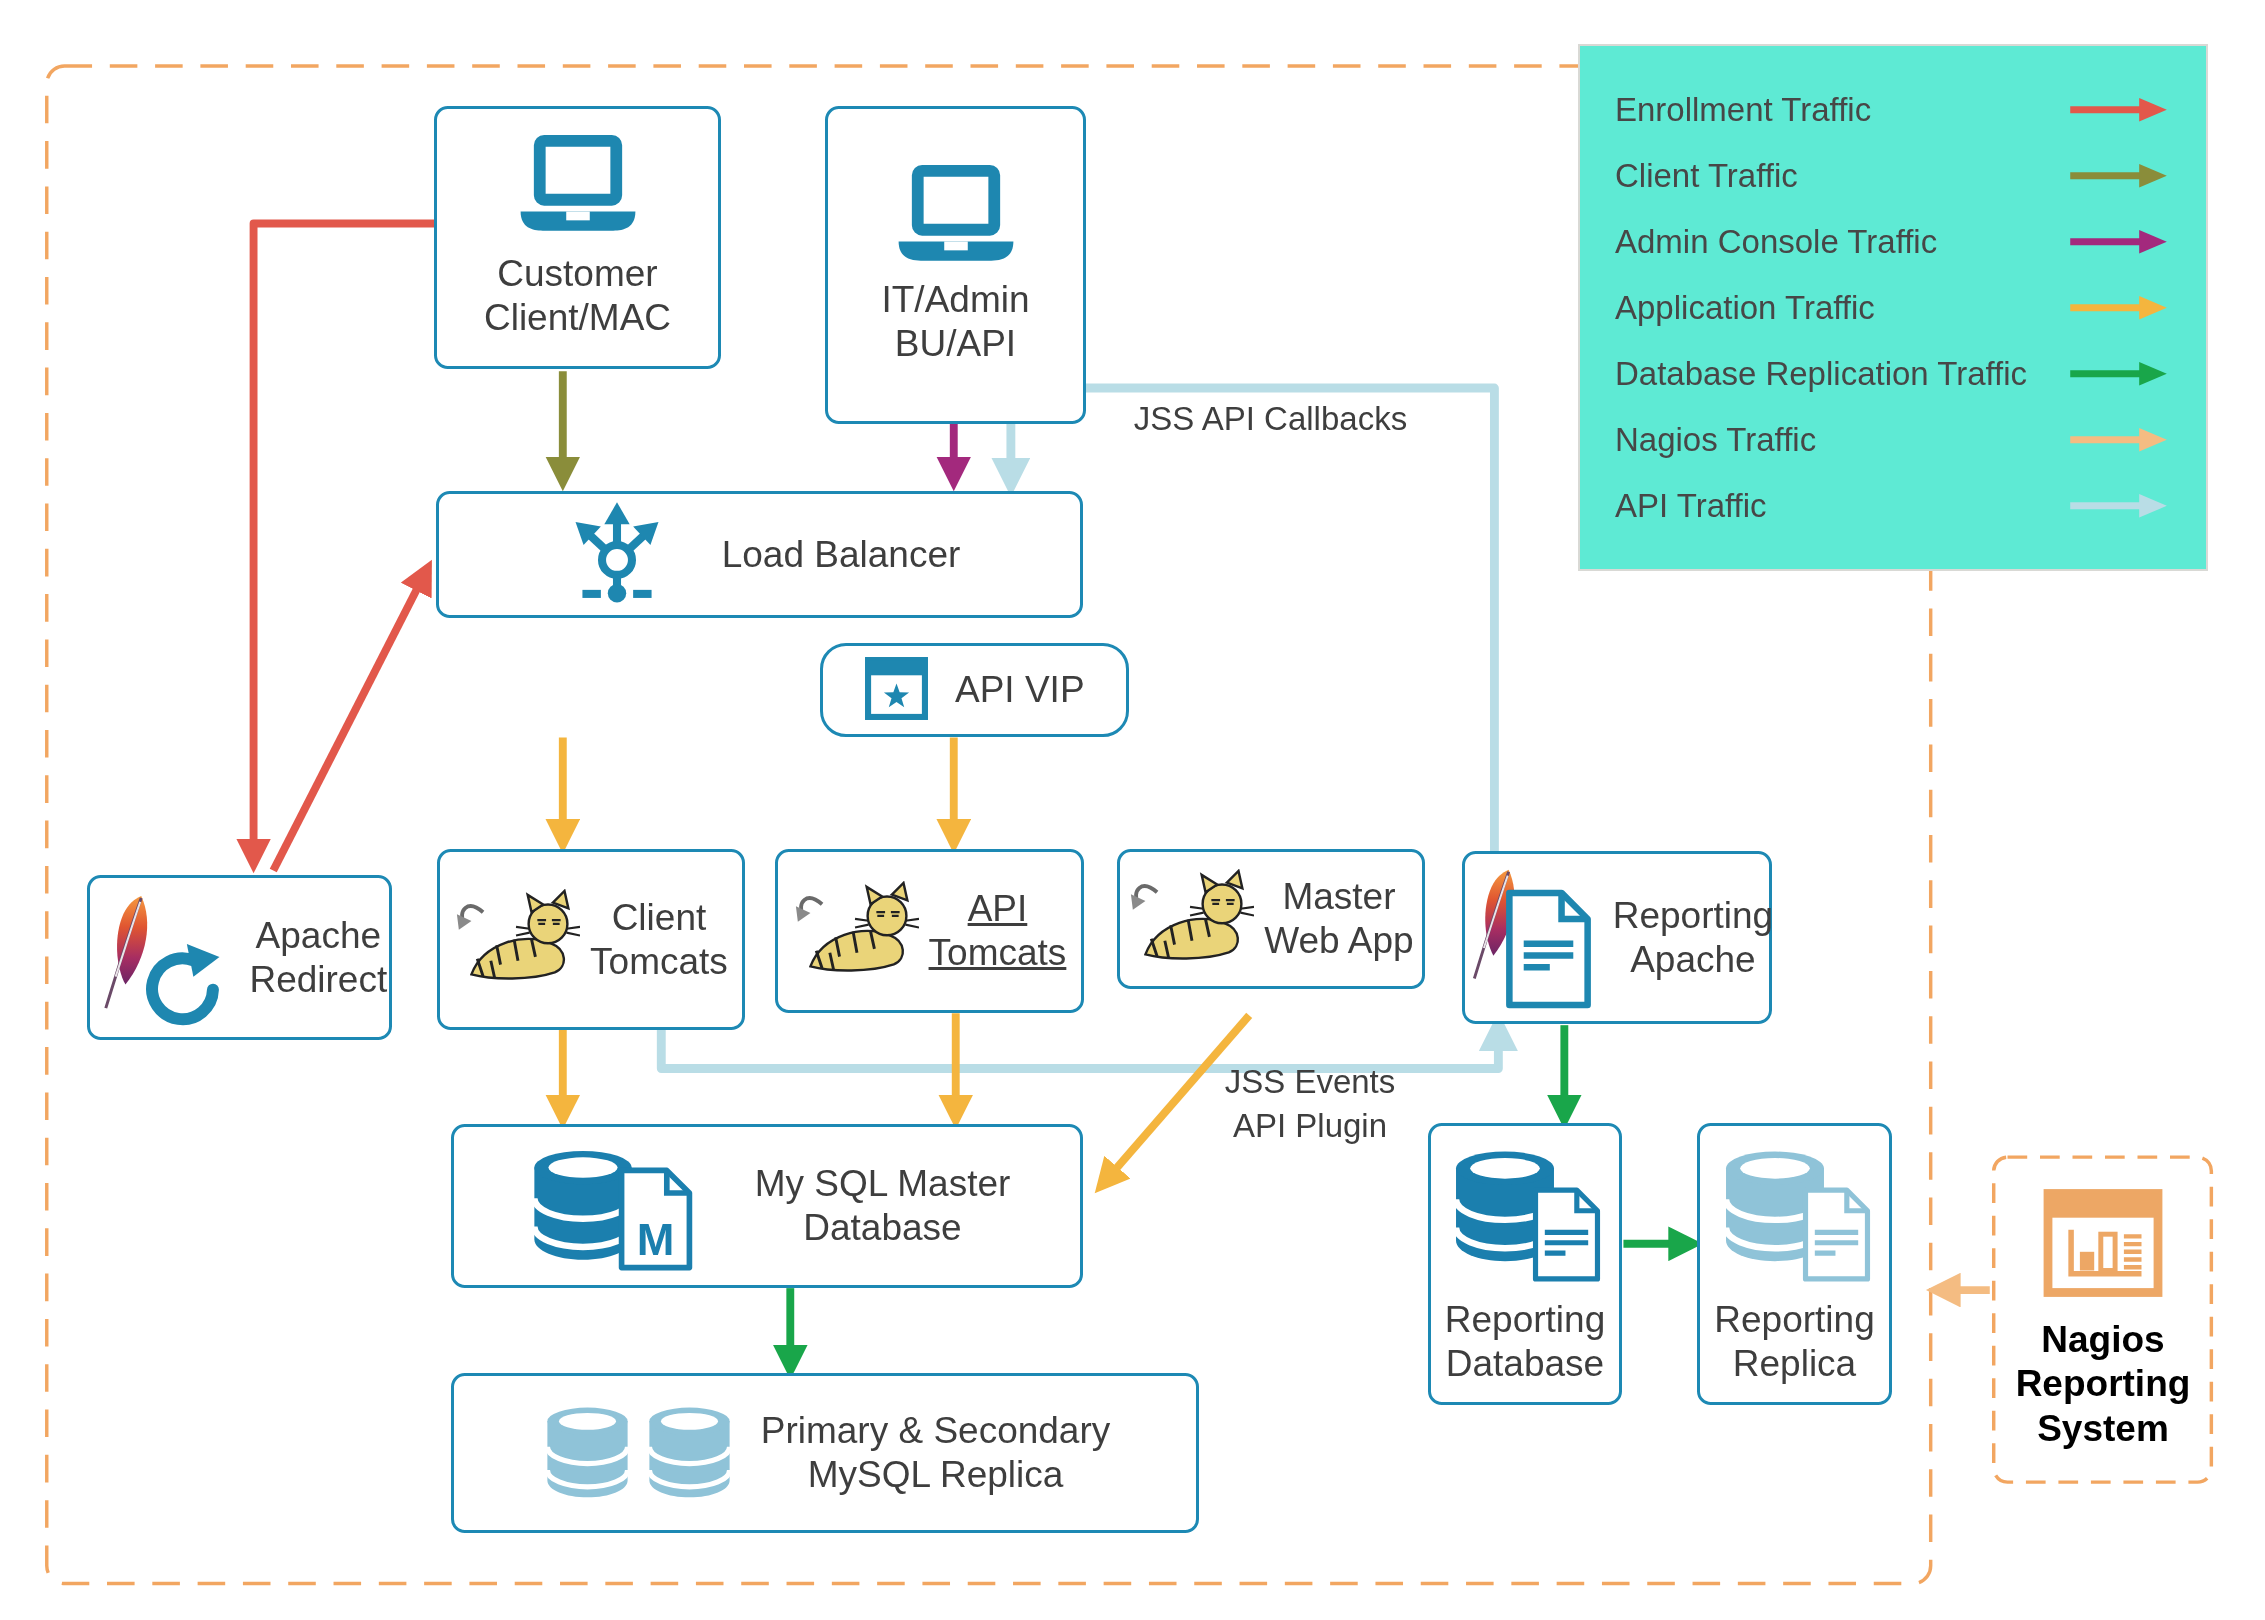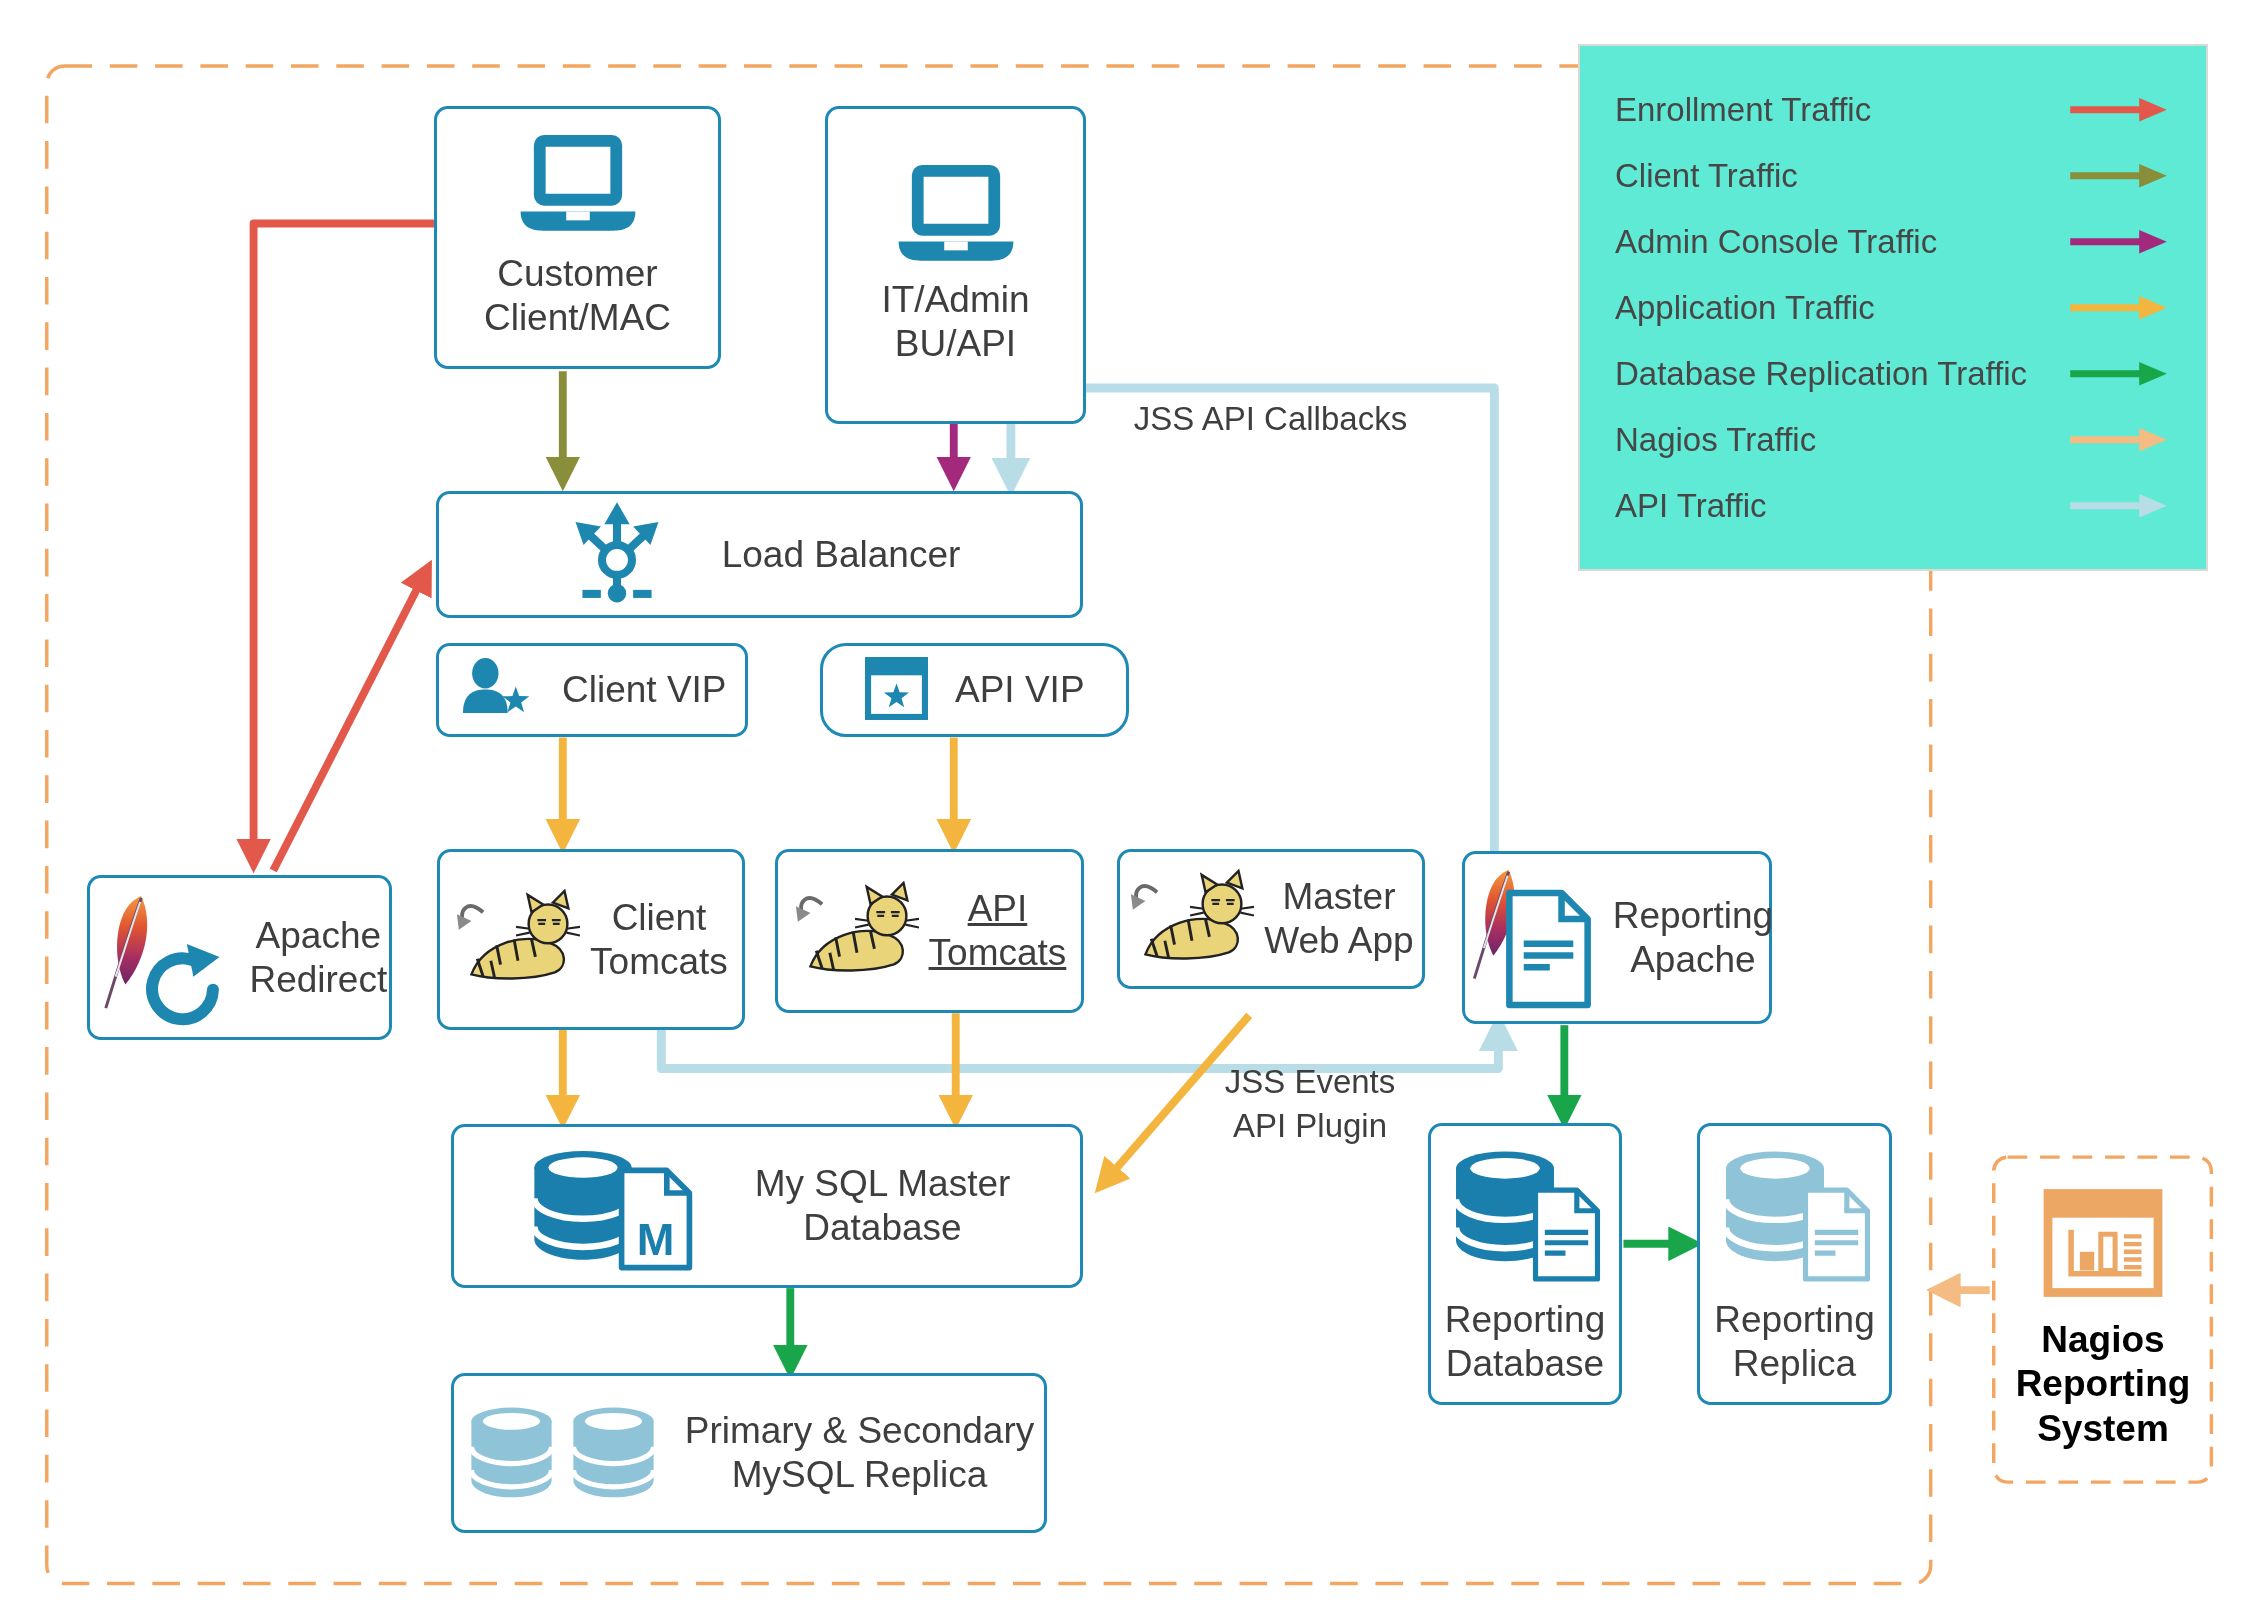--- a/index.html
+++ b/index.html
@@ -158,16 +158,6 @@
     <span class="label">Load Balancer</span>
   </div>
 
-  <div class="node row" id="n-clientvip">
-    <span class="iconwrap">
-      <svg width="79" height="65" viewBox="0 0 76 64">
-        <ellipse cx="27" cy="17" rx="13" ry="15" fill="#1e87b0"></ellipse>
-        <path d="M5 56 C5 38 15 33 27 33 C39 33 49 38 49 56 Z" fill="#1e87b0"></path>
-        <polygon fill="#1e87b0" points="57,30 60.3,39.5 70.3,39.7 62.3,45.7 65.2,55.3 57,49.6 48.8,55.3 51.7,45.7 43.7,39.7 53.7,39.5"></polygon>
-      </svg>
-    </span>
-    <span class="label">Client VIP</span>
-  </div>
 
   <div class="node row" id="n-apivip">
     <span class="iconwrap">

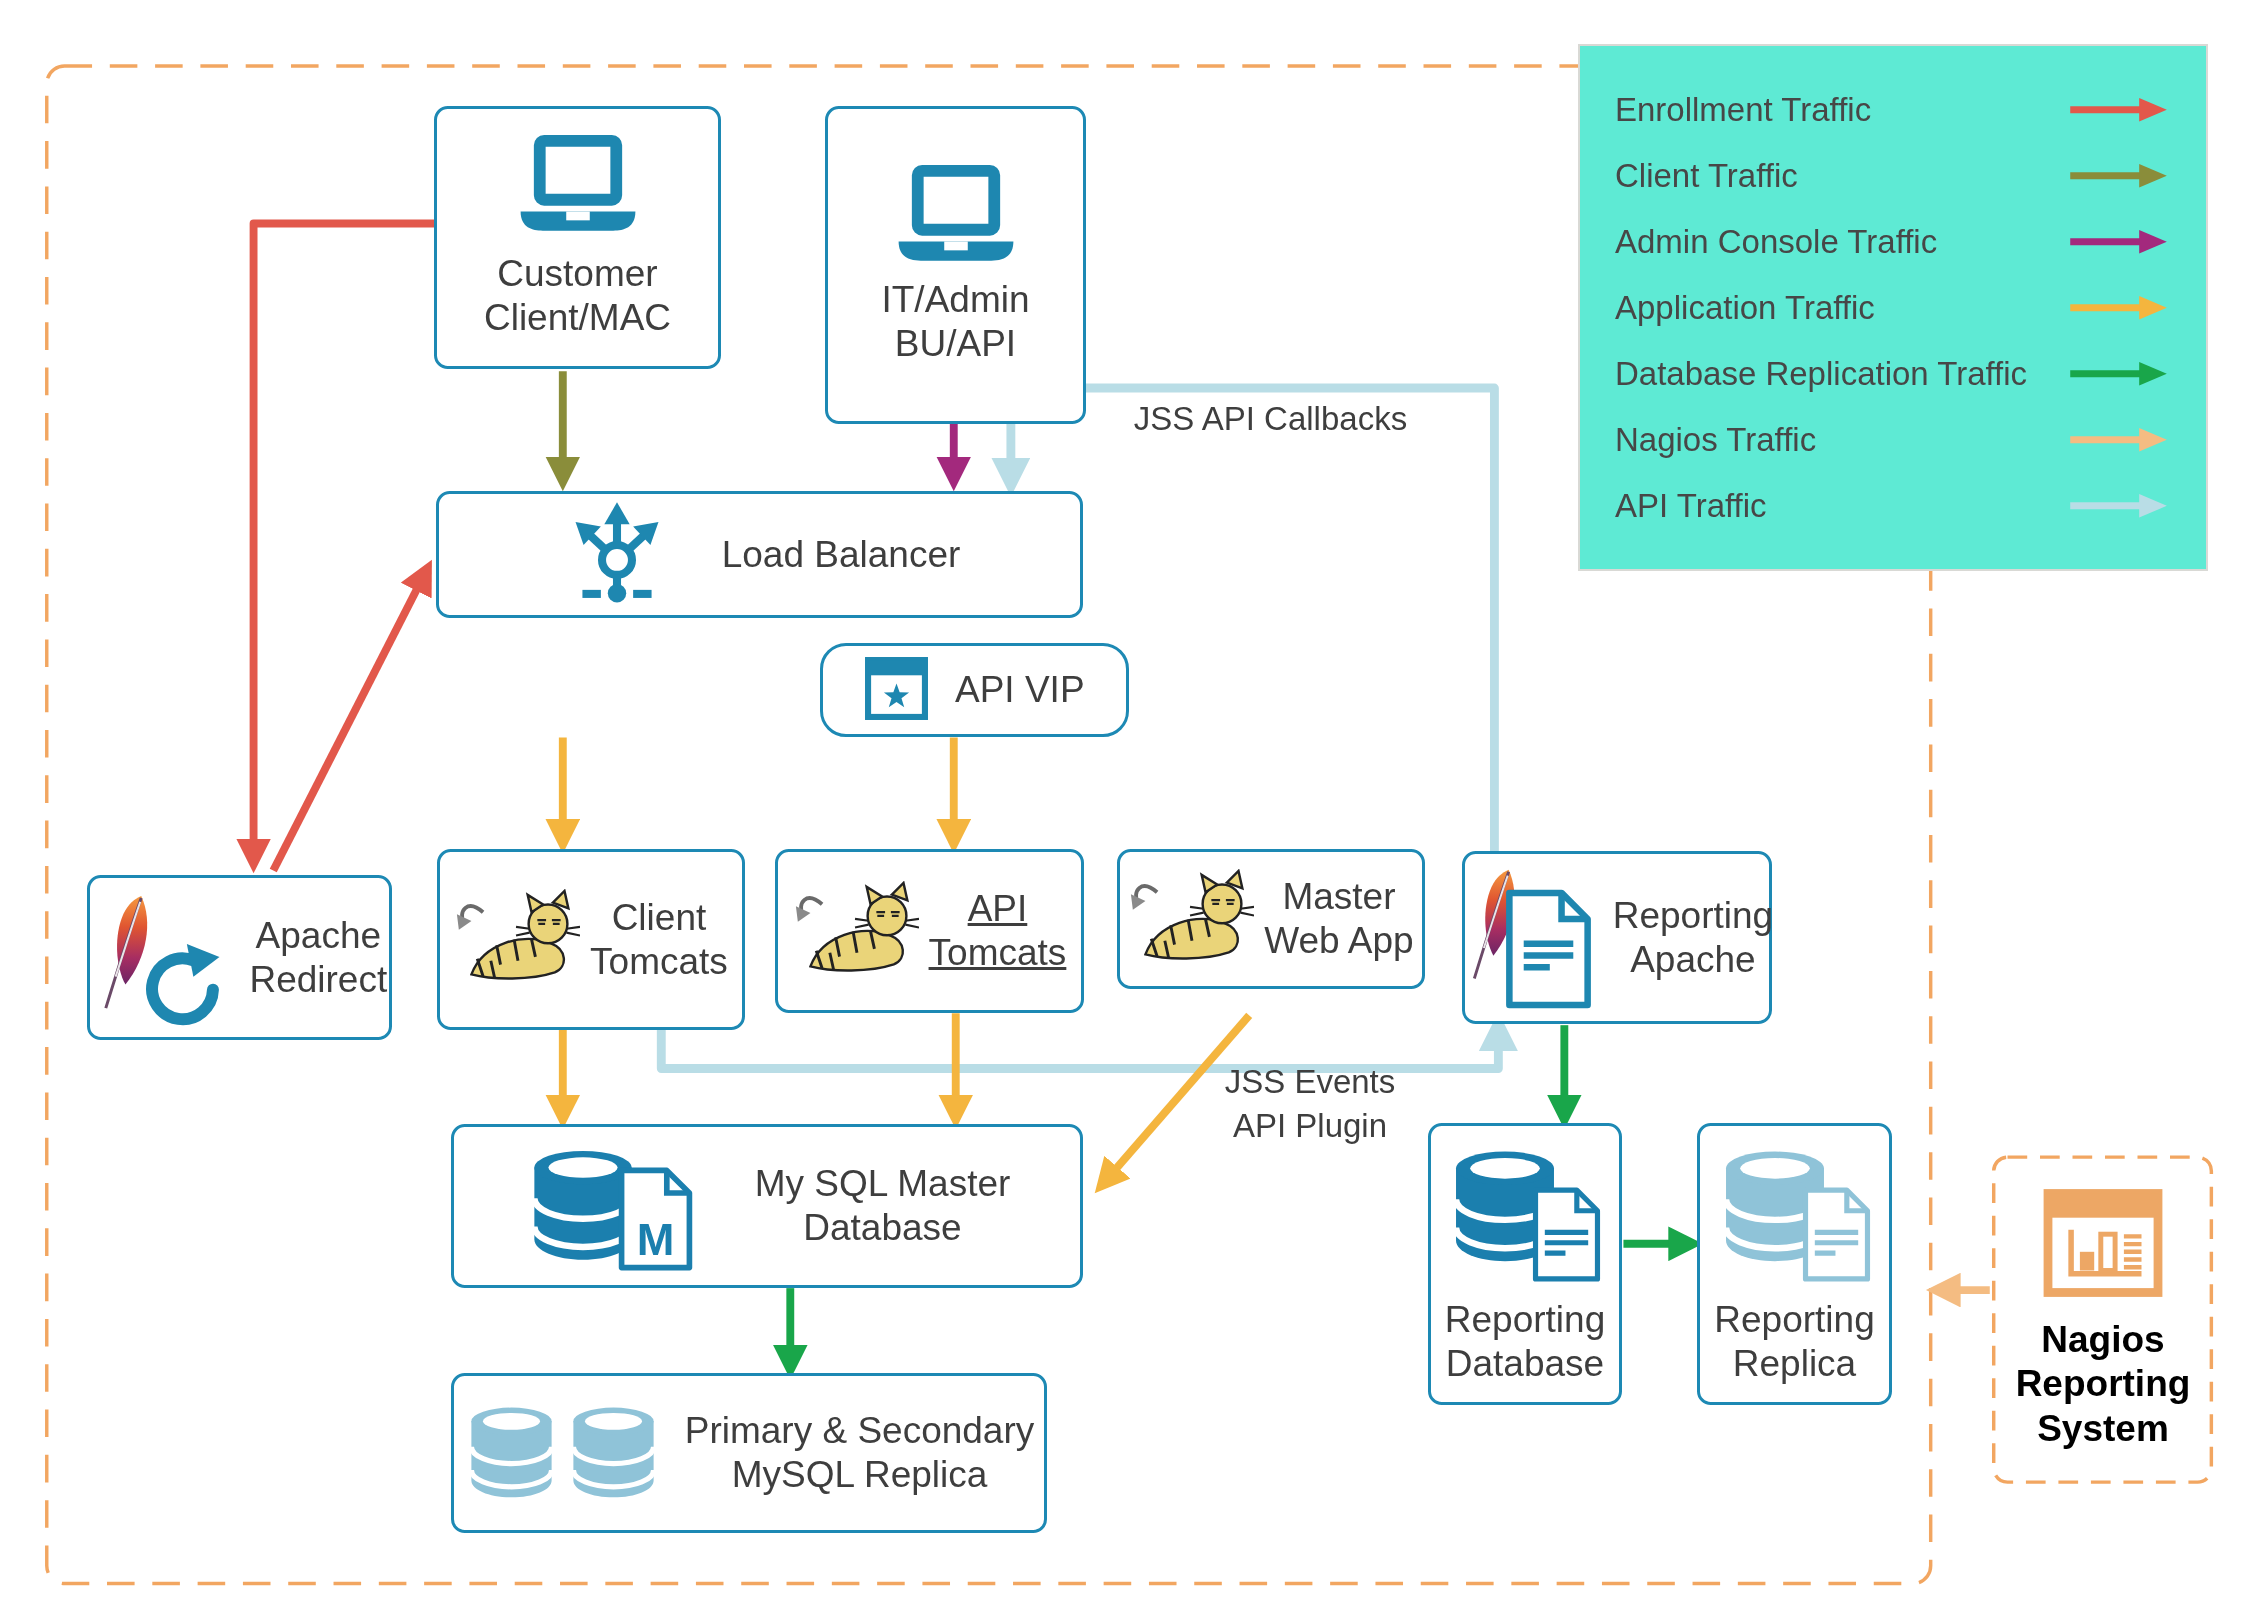--- a/index.html
+++ b/index.html
@@ -30,7 +30,7 @@
   #n-masterwebapp   {left:1117px;top:849px;width:308px;height:140px;gap:9.9px;}
   #n-reportingapache{left:1462px;top:851px;width:310px;height:173px;gap:13.8px;}
   #n-mysqlmaster    {left:451px;top:1124px;width:632px;height:164px;gap:54px;}
-  #n-mysqlreplica   {left:451px;top:1373px;width:596px;height:160px;gap:24px;}
+  #n-mysqlreplica   {left:451px;top:1373px;width:748px;height:160px;gap:24px;}
   #n-reportingdb    {left:1428px;top:1123px;width:194px;height:282px;gap:7.9px;}
   #n-reportingreplica{left:1697px;top:1123px;width:195px;height:282px;gap:7.9px;}
   #n-nagios{

